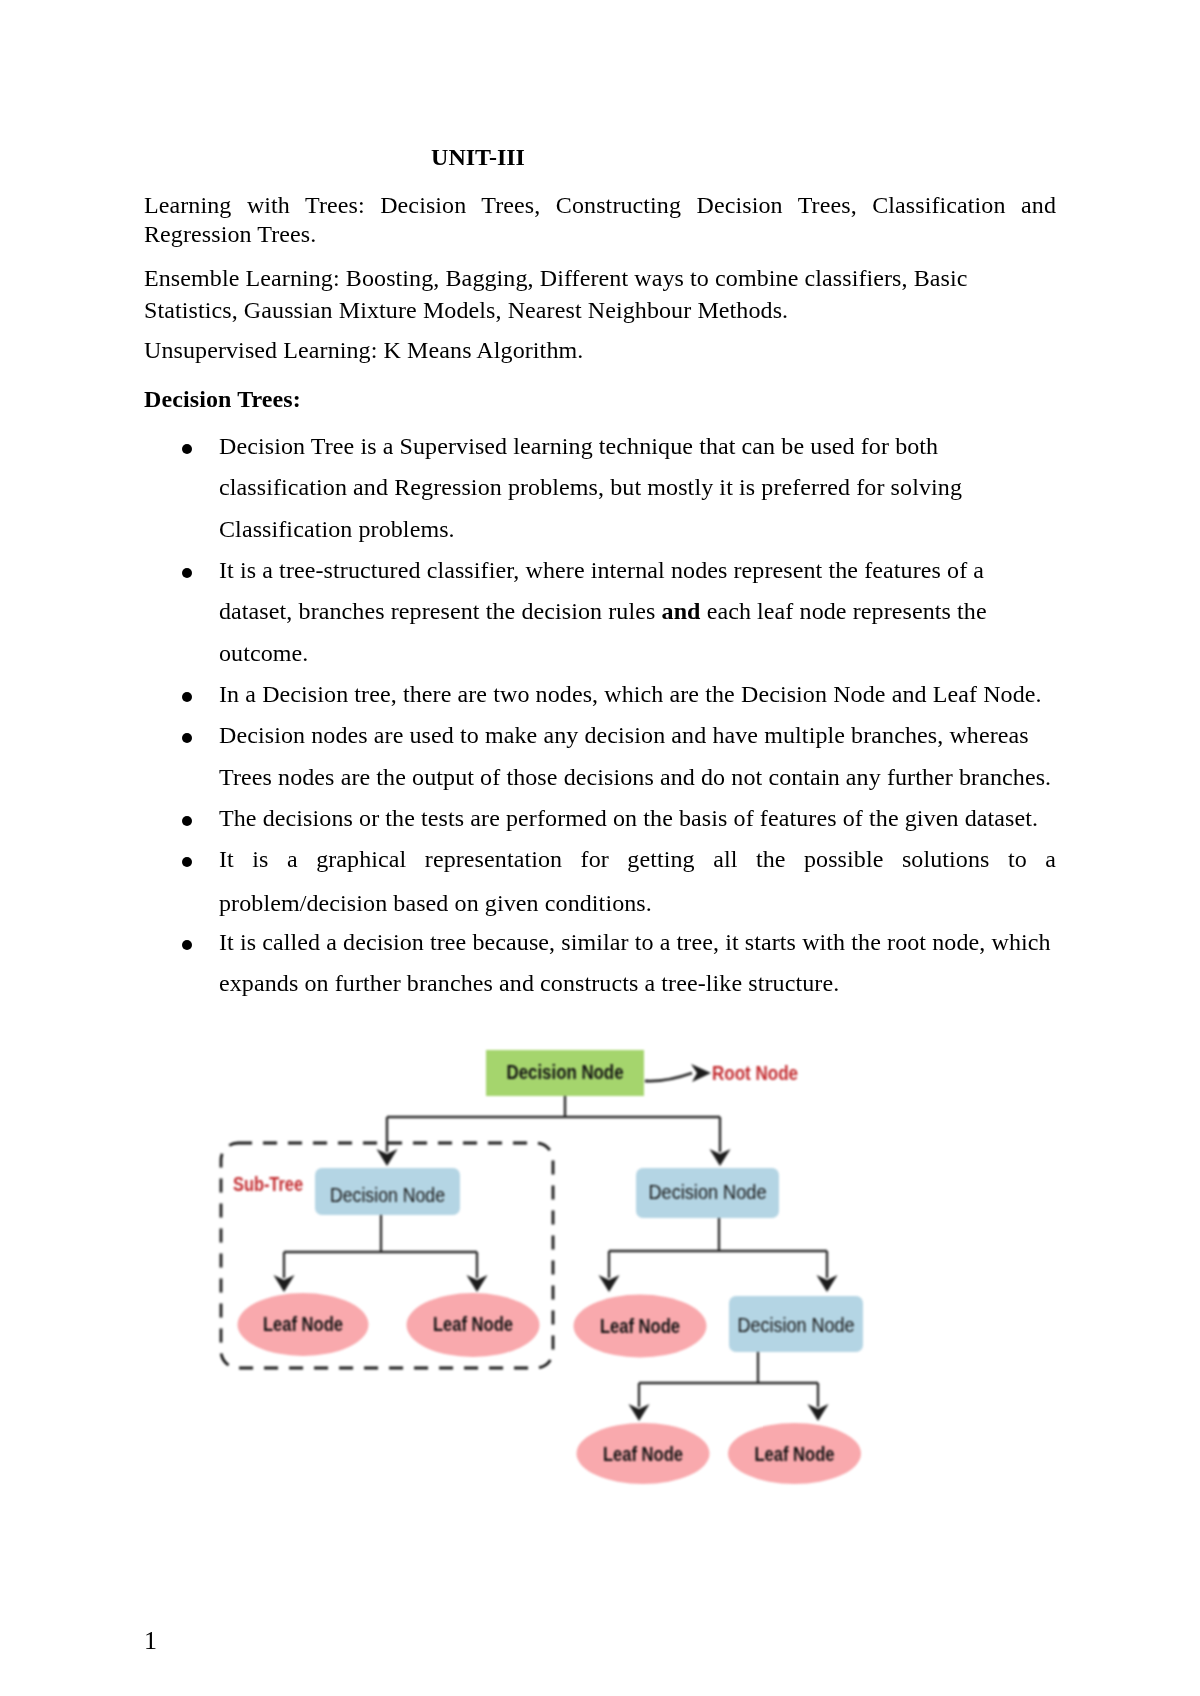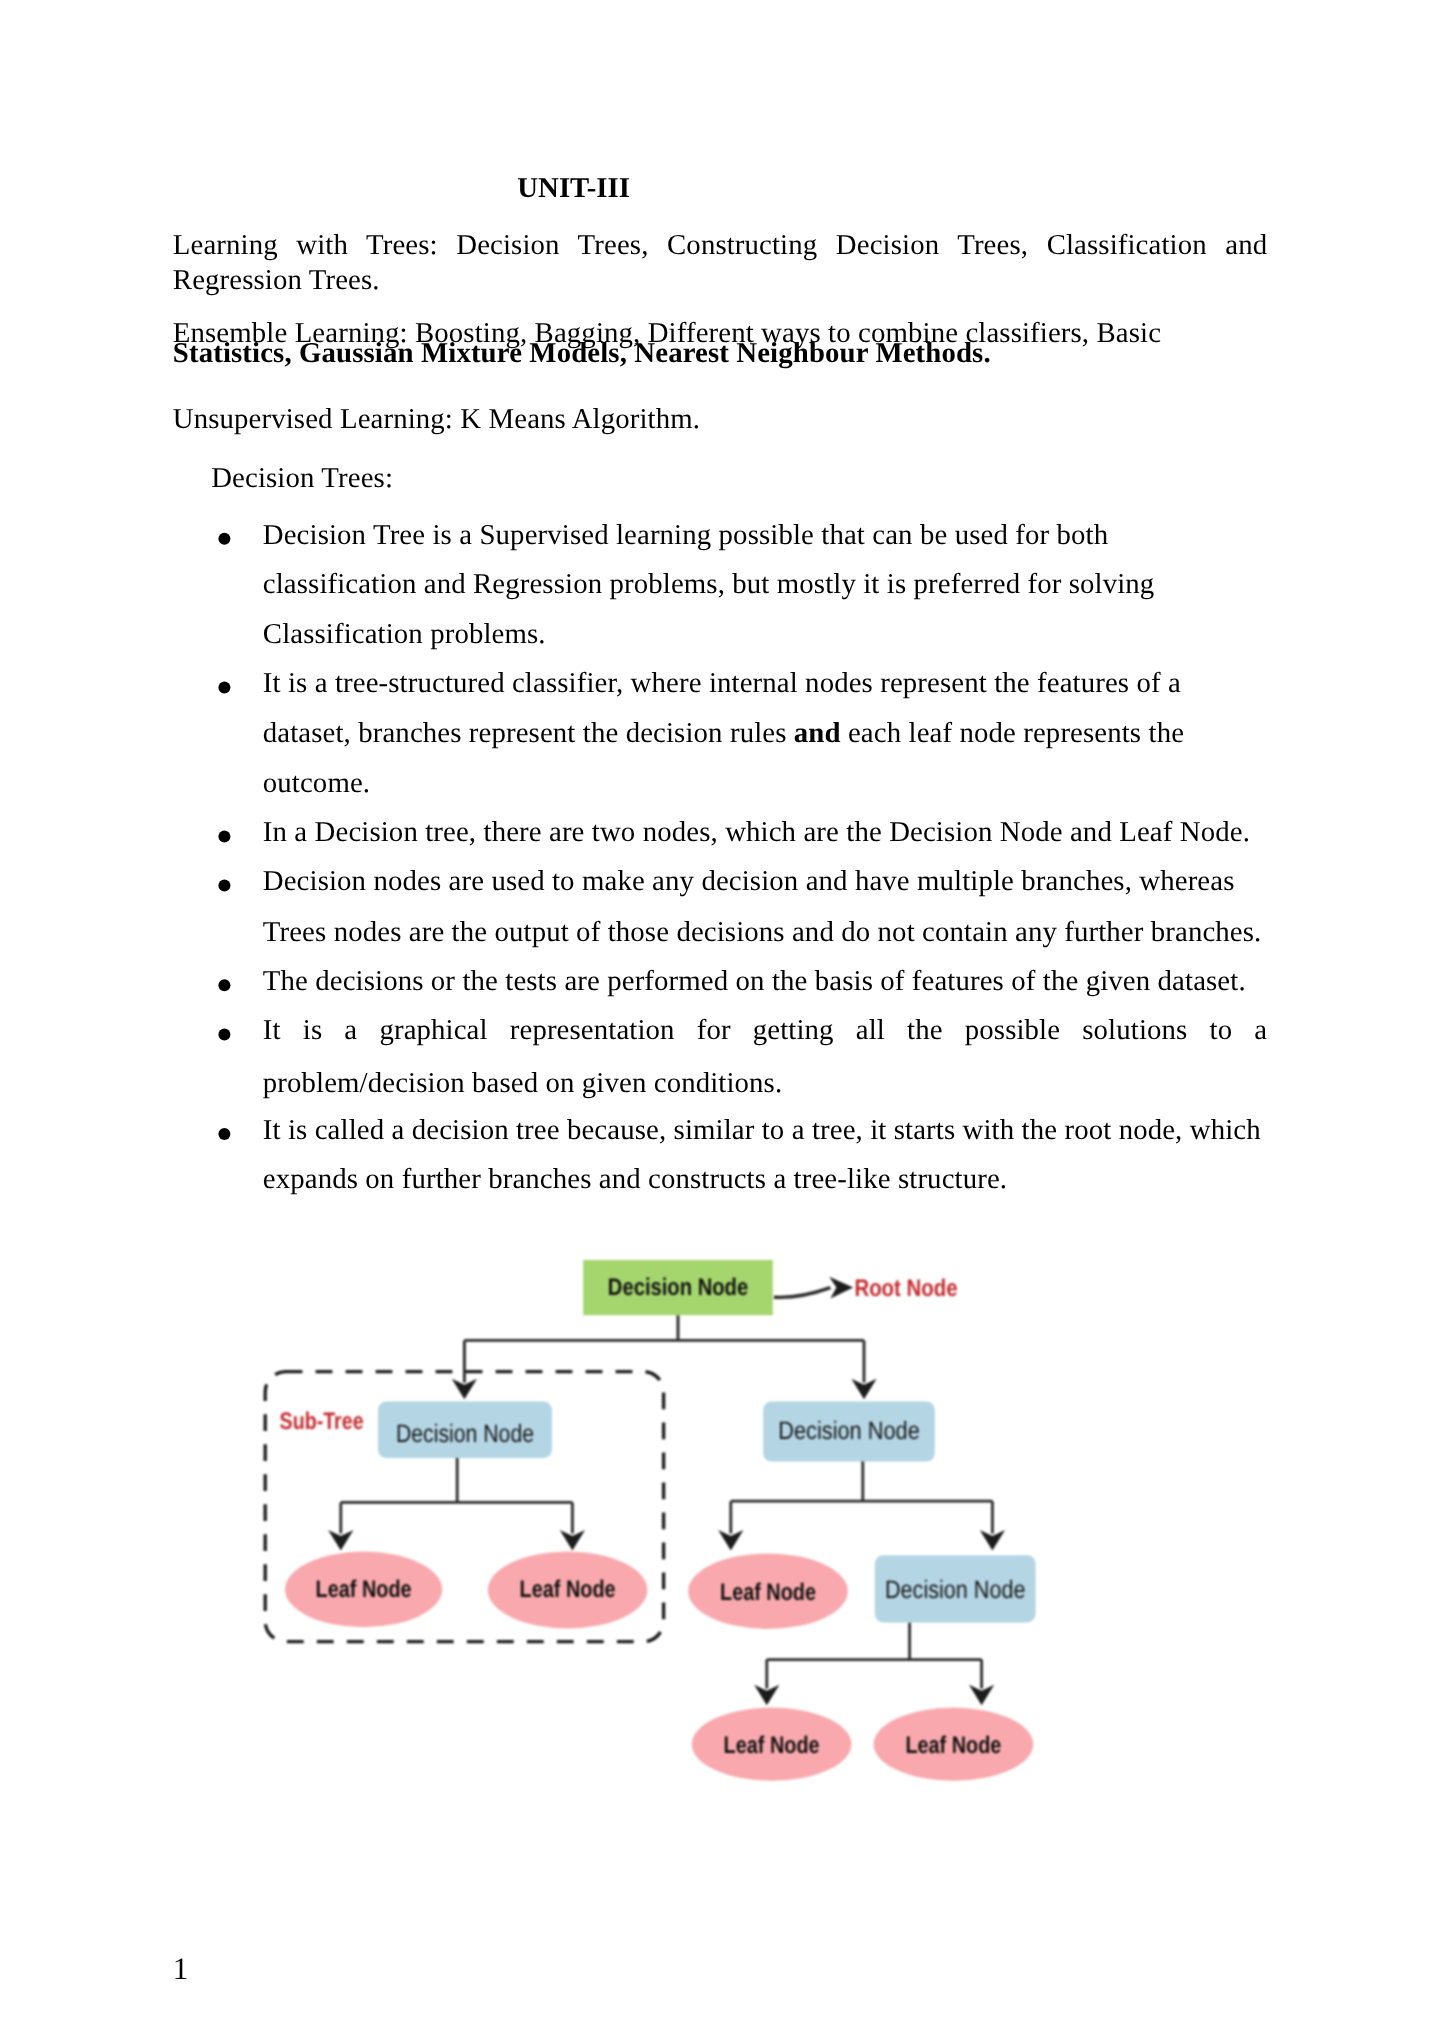--- a/index.html
+++ b/index.html
@@ -19,7 +19,7 @@
   <div class="line" id="p1l2" style="top:220px;">Regression Trees.</div>
 
   <div class="line" id="p2l1" style="top:264px;">Ensemble Learning: Boosting, Bagging, Different ways to combine classifiers, Basic</div>
-  <div class="line" id="p2l2" style="top:281px;font-weight:bold;">Statistics, Gaussian Mixture Models, Nearest Neighbour Methods.</div>
+  <div class="line" id="p2l2" style="top:296px;">Statistics, Gaussian Mixture Models, Nearest Neighbour Methods.</div>
 
   <div class="line" id="p3" style="top:336px;">Unsupervised Learning: K Means Algorithm.</div>
 

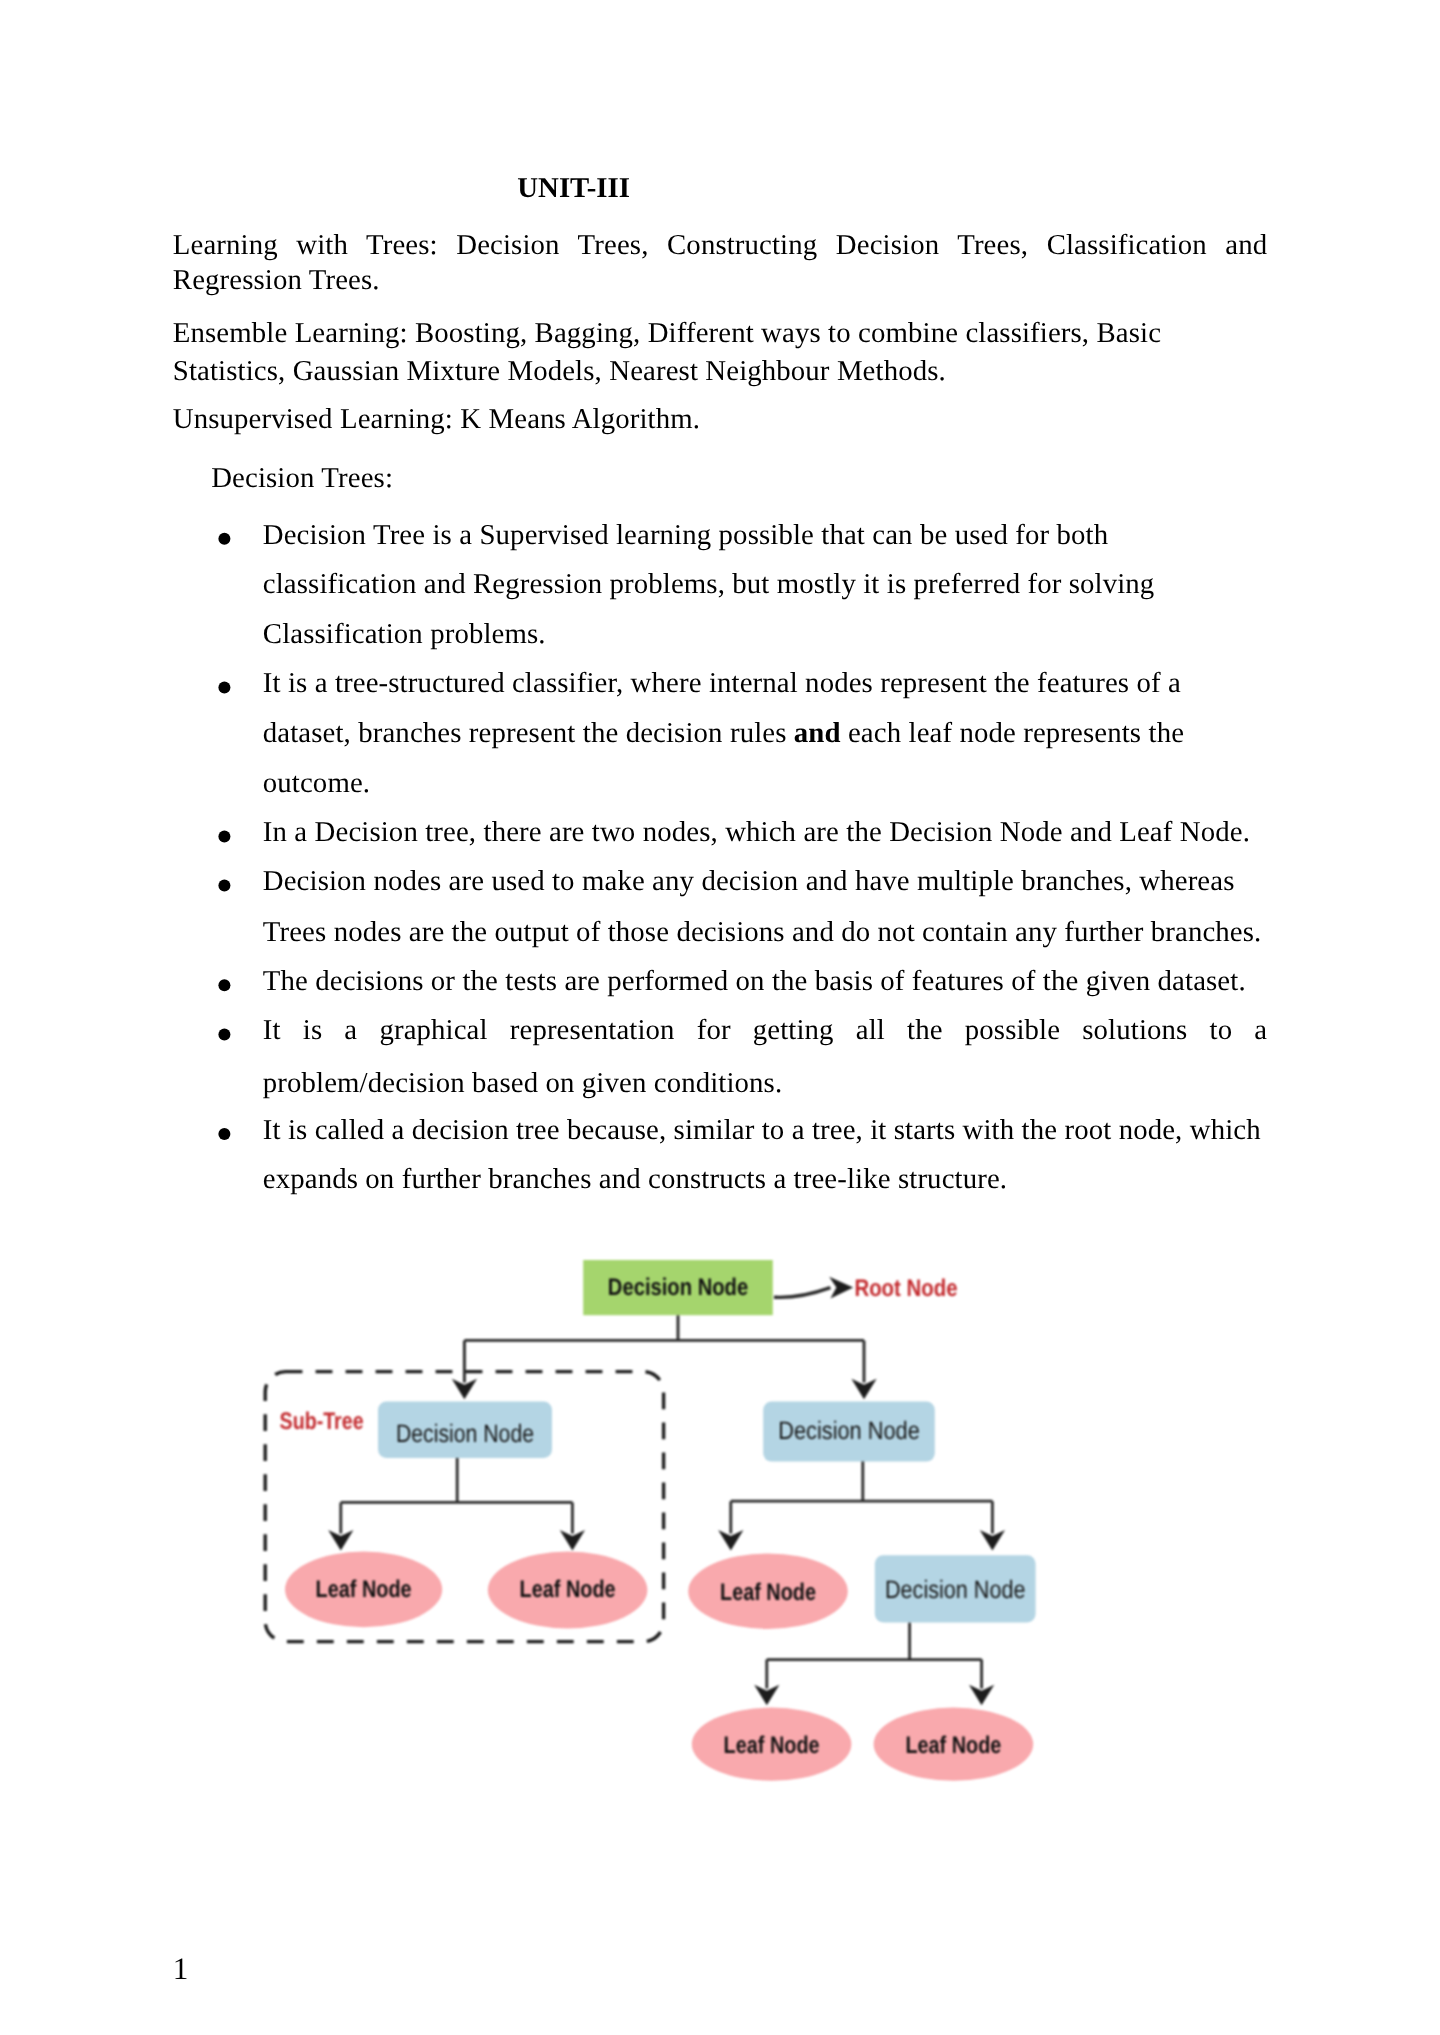--- a/index.html
+++ b/index.html
@@ -23,7 +23,7 @@
 
   <div class="line" id="p3" style="top:336px;">Unsupervised Learning: K Means Algorithm.</div>
 
-  <div class="line" id="h1" style="top:385px;font-weight:normal;margin-left:32px;">Decision Trees:</div>
+  <div class="line" id="h1" style="top:385px;font-weight:bold;">Decision Trees:</div>
 
   <div class="bl" id="b1l1" style="top:426px;">Decision Tree is a Supervised learning possible that can be used for both</div>
   <div class="bl" id="b1l2" style="top:467px;">classification and Regression problems, but mostly it is preferred for solving</div>

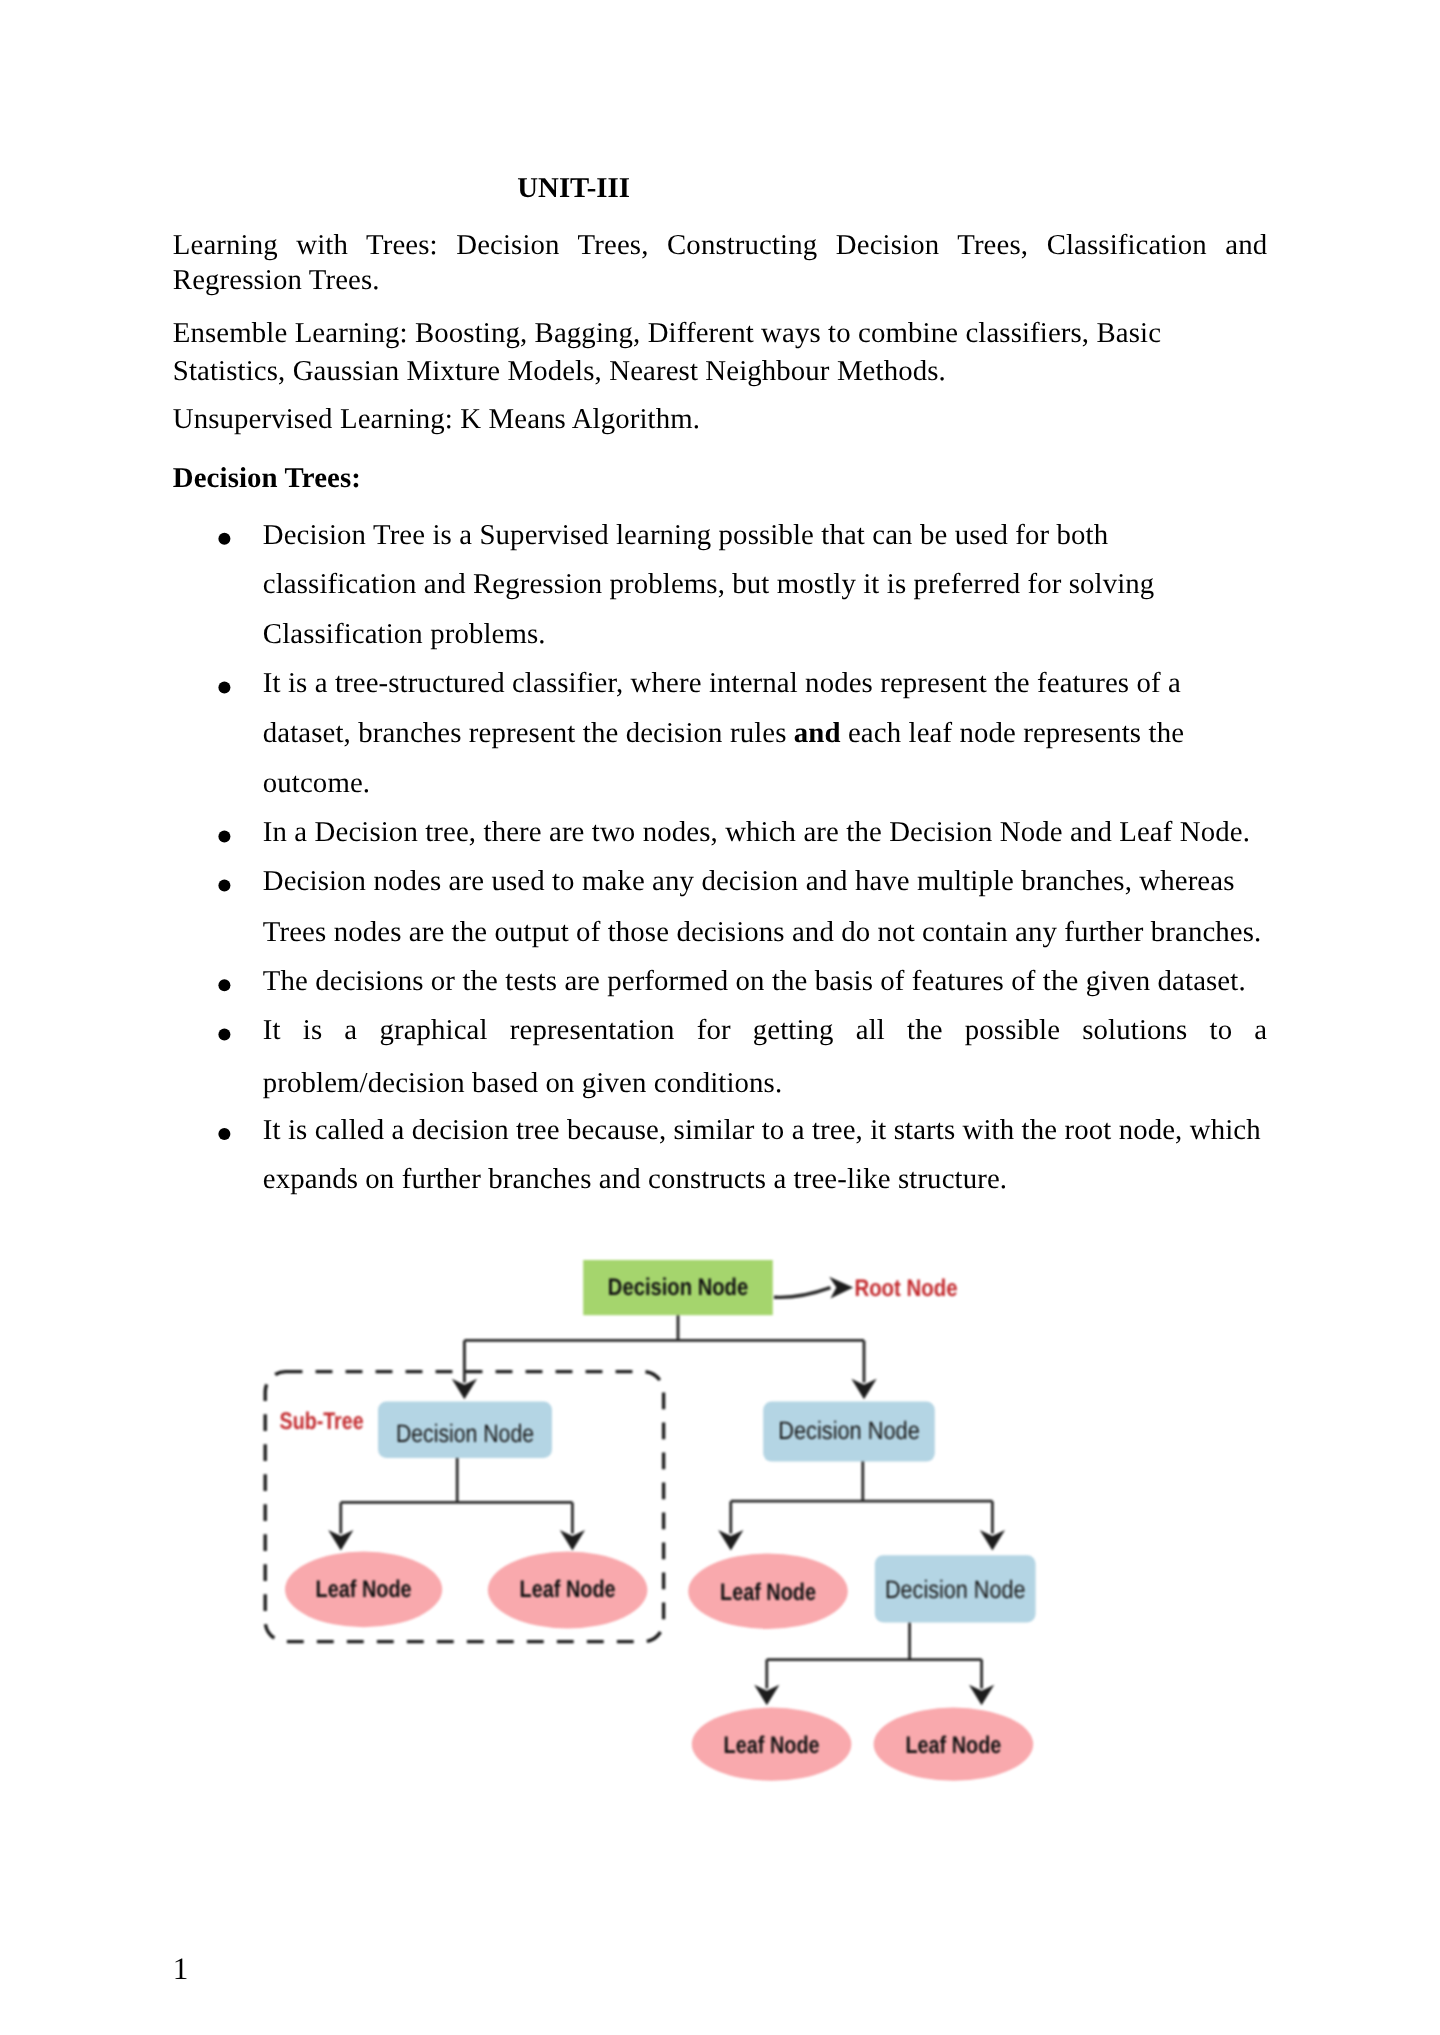--- a/index.html
+++ b/index.html
@@ -25,7 +25,7 @@
 
   <div class="line" id="h1" style="top:385px;font-weight:bold;">Decision Trees:</div>
 
-  <div class="bl" id="b1l1" style="top:426px;">Decision Tree is a Supervised learning possible that can be used for both</div>
+  <div class="bl" id="b1l1" style="top:426px;">Decision Tree is a Supervised learning technique that can be used for both</div>
   <div class="bl" id="b1l2" style="top:467px;">classification and Regression problems, but mostly it is preferred for solving</div>
   <div class="bl" id="b1l3" style="top:509px;">Classification problems.</div>
   <div class="bl" id="b2l1" style="top:550px;">It is a tree-structured classifier, where internal nodes represent the features of a</div>

